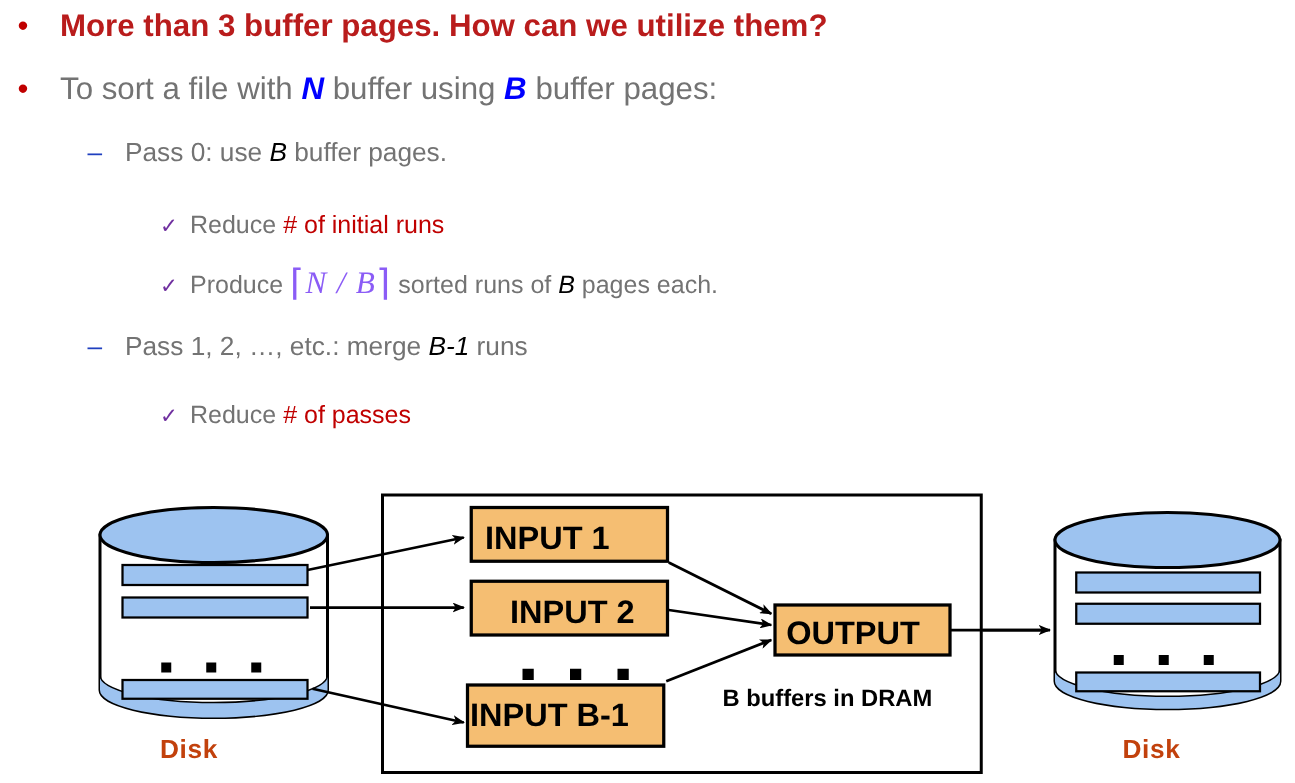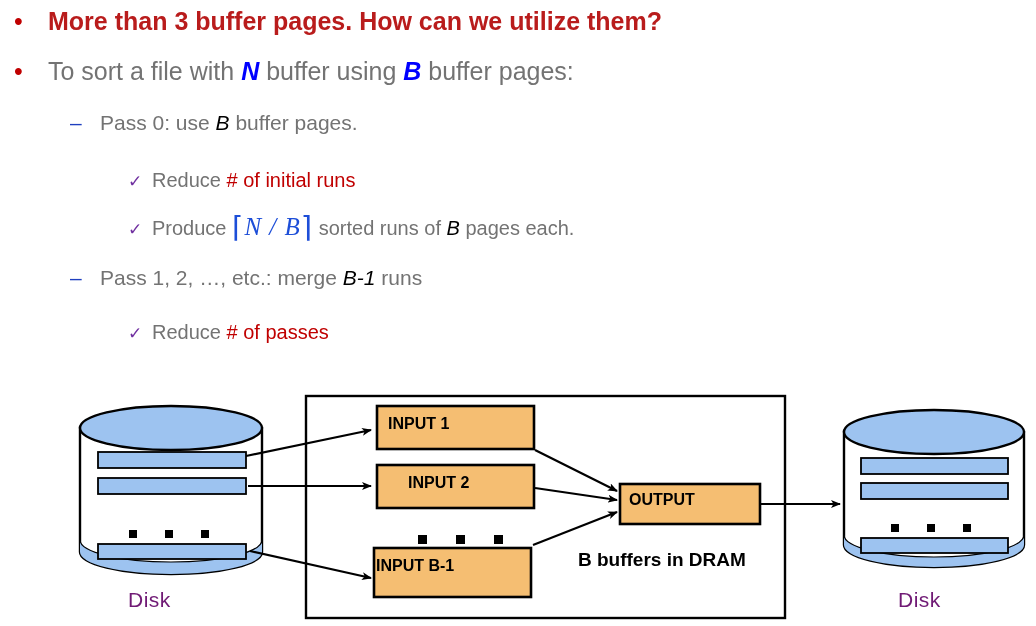--- a/index.html
+++ b/index.html
@@ -95,7 +95,7 @@
   .formula {
     font-family: "Liberation Serif", serif;
     font-style: italic;
-    color: #1d4ed8;
+    color: #8b5cf6;
     font-size: 25px;
     letter-spacing: 1px;
     text-align: center;

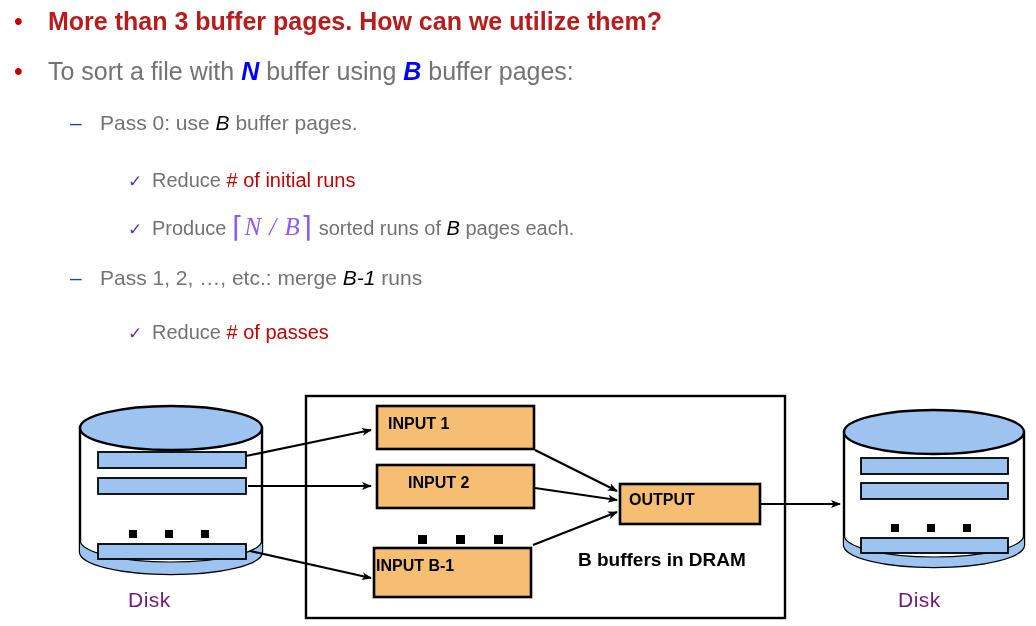--- a/index.html
+++ b/index.html
@@ -130,7 +130,7 @@
 
   .buf-box-label {
     position: absolute;
-    font-size: 16px;
+    font-size: 26px;
     font-weight: bold;
     color: #000000;
     white-space: nowrap;

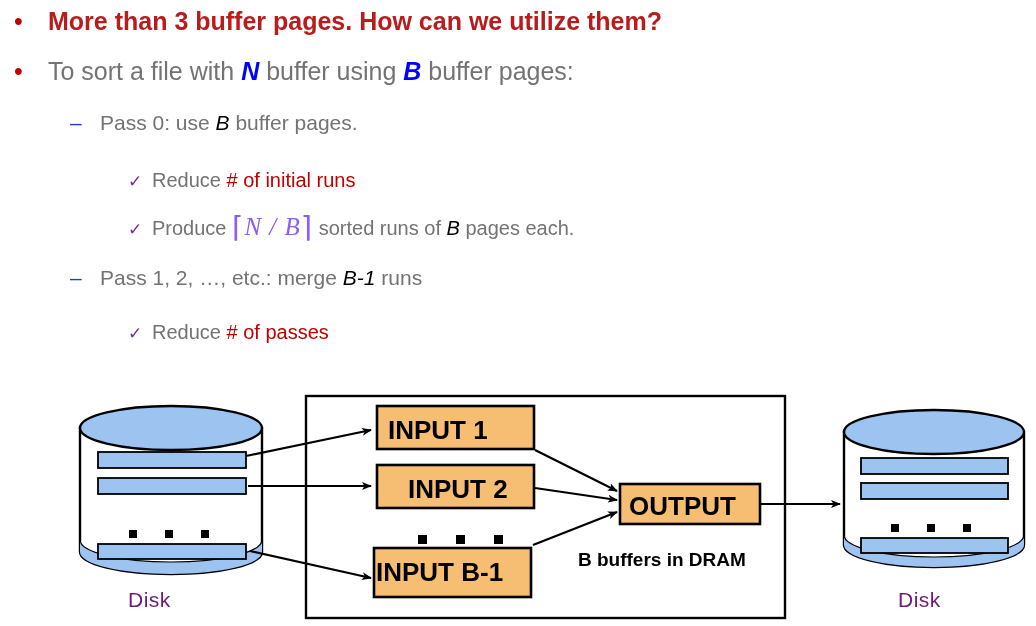--- a/index.html
+++ b/index.html
@@ -121,8 +121,8 @@
   .disk-label {
     position: absolute;
     font-size: 21px;
-    font-weight: normal;
-    color: #701a75;
+    font-weight: bold;
+    color: #c2410c;
     letter-spacing: 0.5px;
   }
   #disk-label-left  { left: 128px; top: 588px; }

